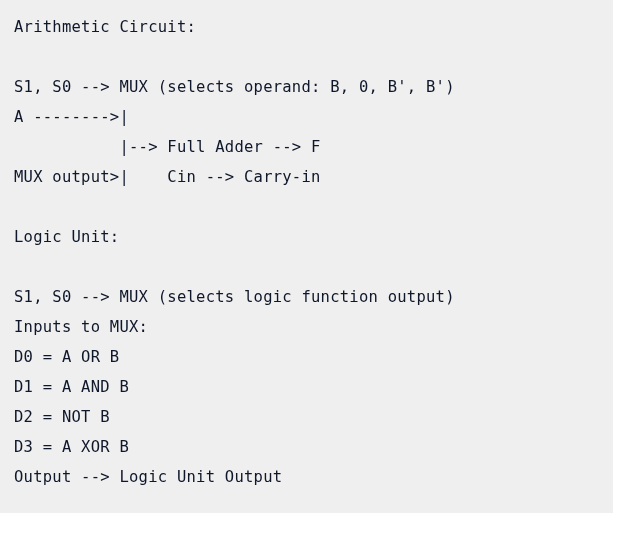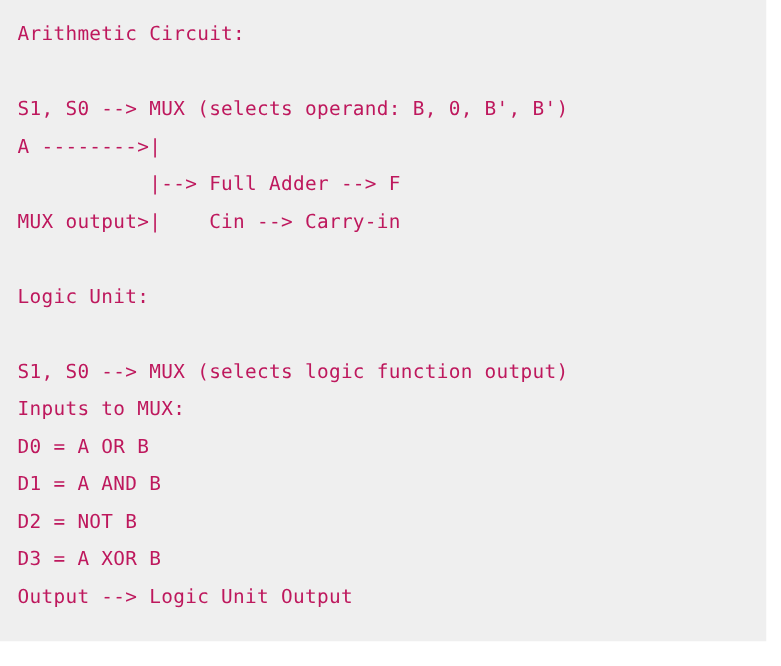--- a/index.html
+++ b/index.html
@@ -40,7 +40,7 @@
     font-family: "DejaVu Sans Mono", "Liberation Mono", monospace;
     font-size: 15.5px;
     line-height: 30px;
-    color: #be185d;
+    color: #0f172a;
     white-space: pre;
     tab-size: 4;
     background: transparent;

